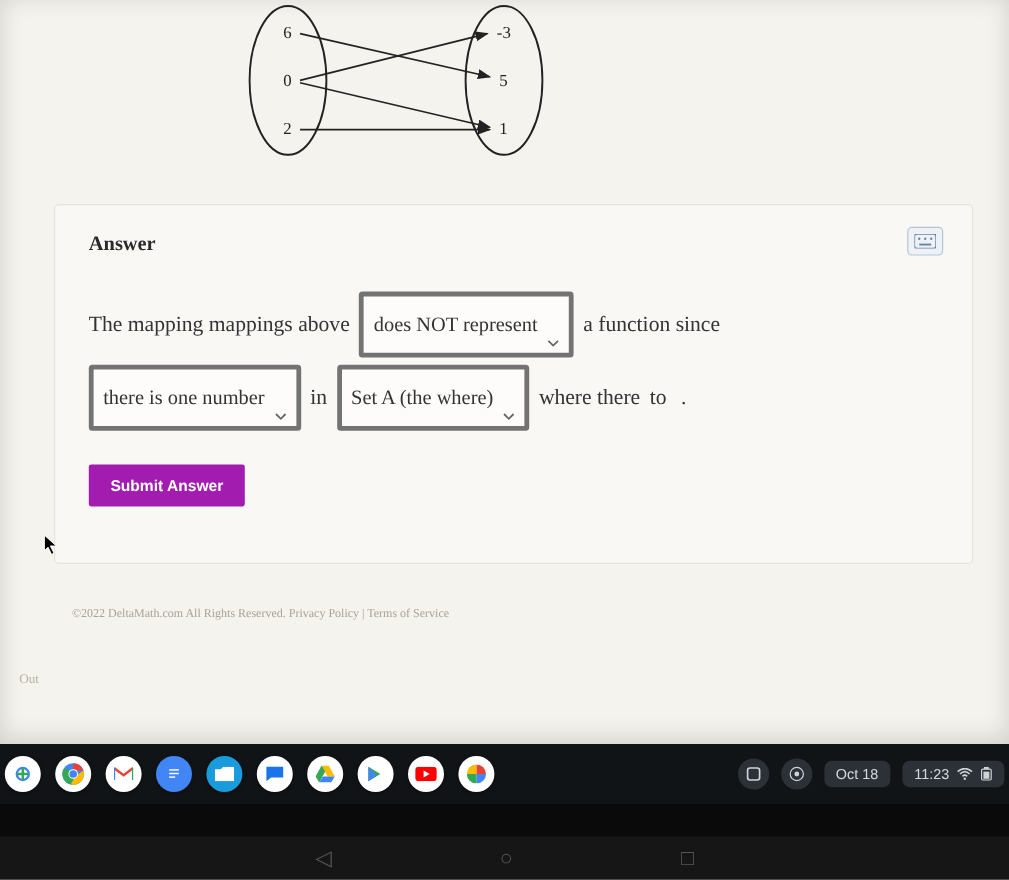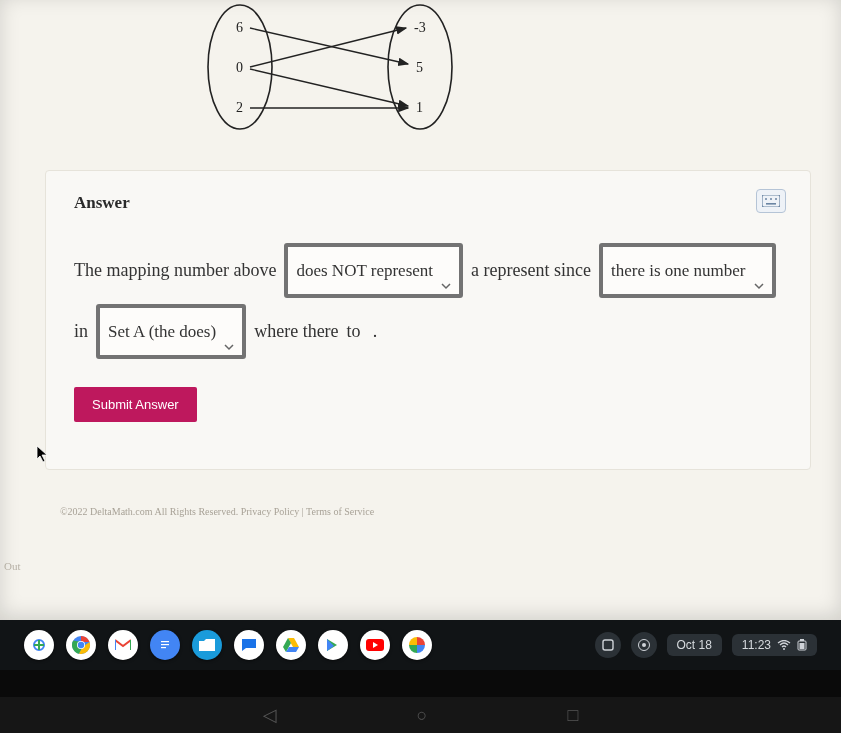--- a/index.html
+++ b/index.html
@@ -212,7 +212,7 @@
     </div>
 
     <div class="sentence">
-      <span class="static">The mapping number above</span>
+      <span class="static">The mapping mappings above</span>
       <span class="dropdown">
         <span>does NOT represent</span>
         <span class="chev"><svg viewBox="0 0 10 10">

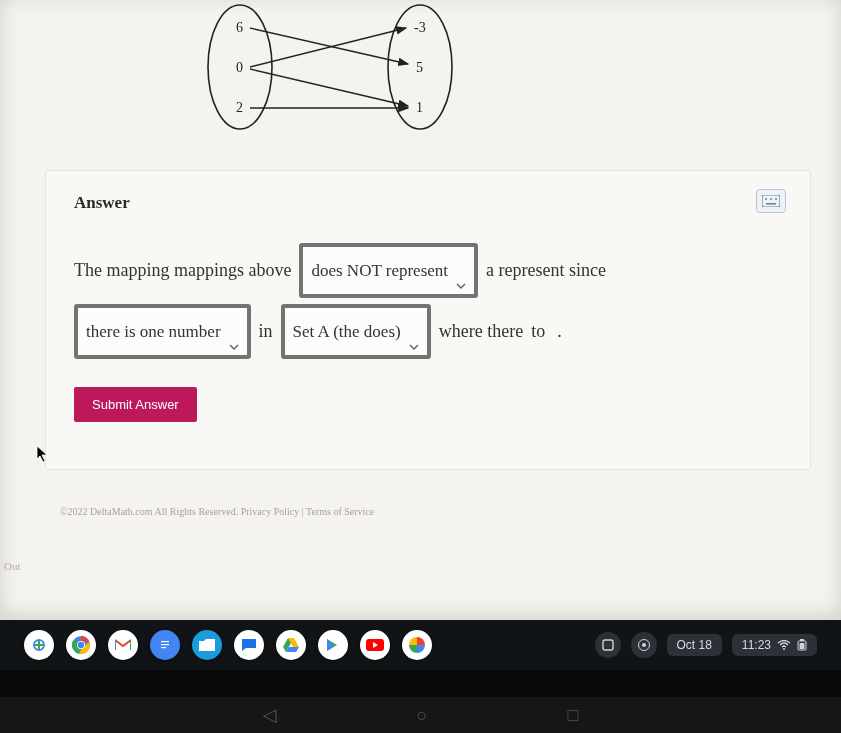--- a/index.html
+++ b/index.html
@@ -219,7 +219,7 @@
               <path d="M1 3 L5 7 L9 3" stroke="#666" stroke-width="1.5" fill="none"></path>
             </svg></span>
       </span>
-      <span class="static">a represent since</span>
+      <span class="static">a function since</span>
 
       <span class="dropdown">
         <span>there is one number</span>

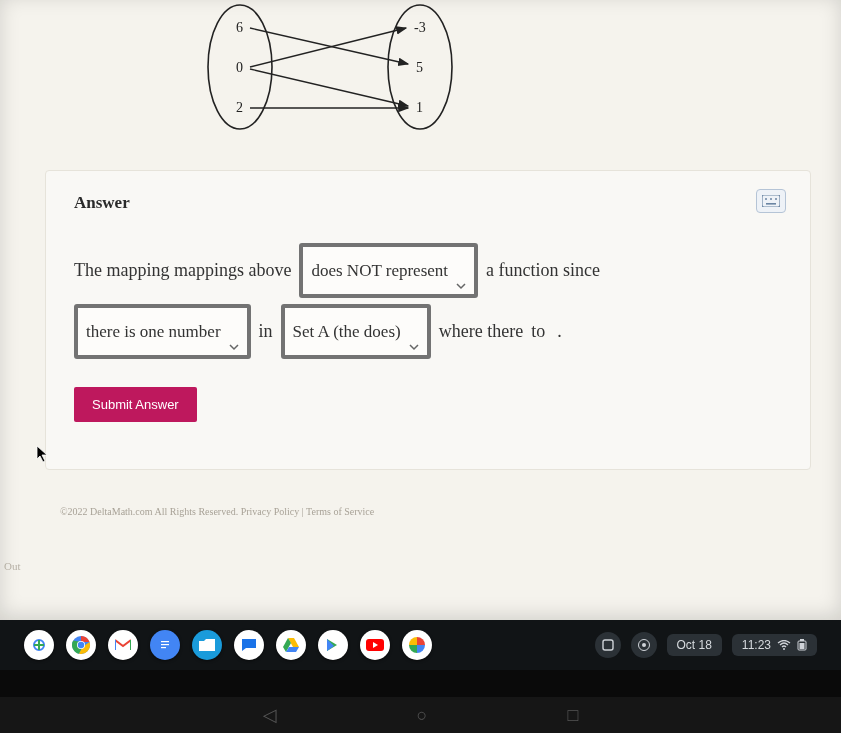--- a/index.html
+++ b/index.html
@@ -229,7 +229,7 @@
       </span>
       <span class="static">in</span>
       <span class="dropdown">
-        <span>Set A (the does)</span>
+        <span>Set A (the where)</span>
         <span class="chev"><svg viewBox="0 0 10 10">
               <path d="M1 3 L5 7 L9 3" stroke="#666" stroke-width="1.5" fill="none"></path>
             </svg></span>

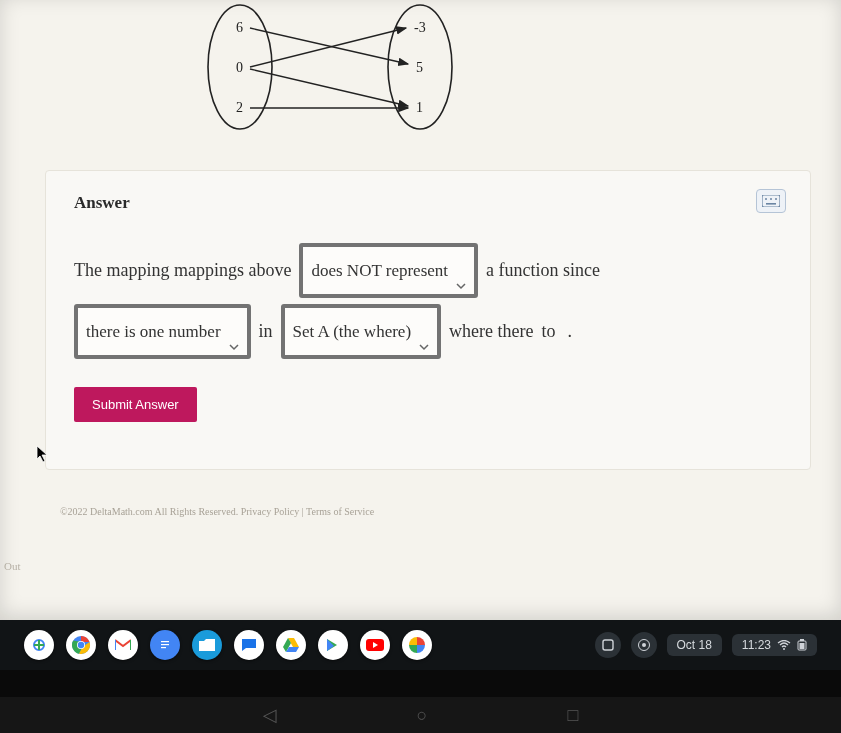--- a/index.html
+++ b/index.html
@@ -87,11 +87,11 @@
   .period { margin-left: 4px; }
   .submit-btn {
     margin-top: 28px;
-    background: #be185d;
+    background: #a21caf;
     color: #fff;
     font-family: Arial, sans-serif;
     font-size: 13px;
-    font-weight: normal;
+    font-weight: bold;
     border: none;
     padding: 10px 18px;
     border-radius: 2px;

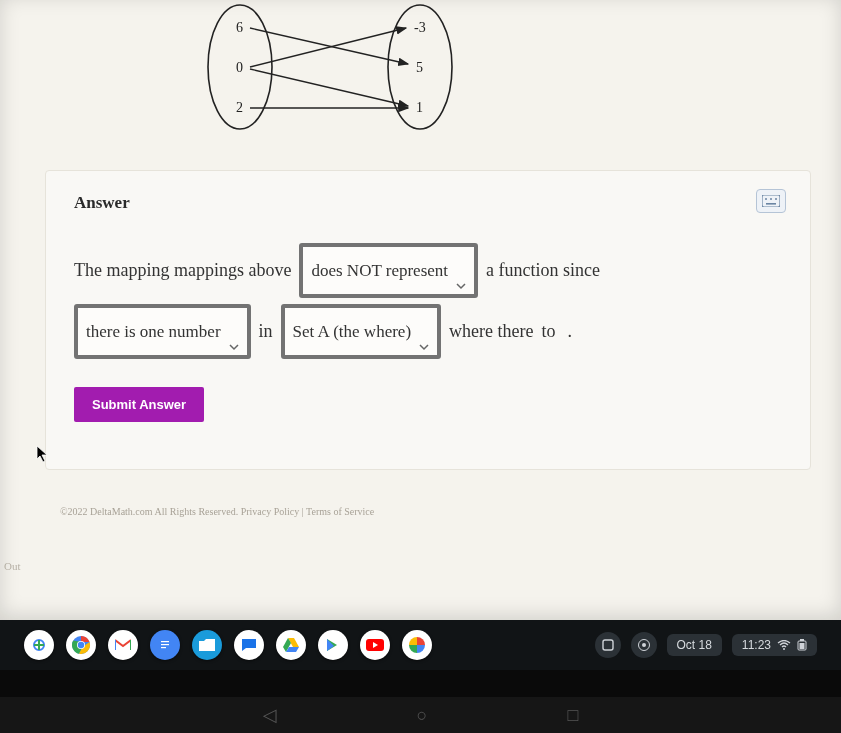--- a/index.html
+++ b/index.html
@@ -104,7 +104,7 @@
   }
   .side-out {
     position: absolute;
-    left: 4px; top: 560px;
+    left: 16px; top: 560px;
     font-size: 11px;
     color: #b6b0a5;
   }

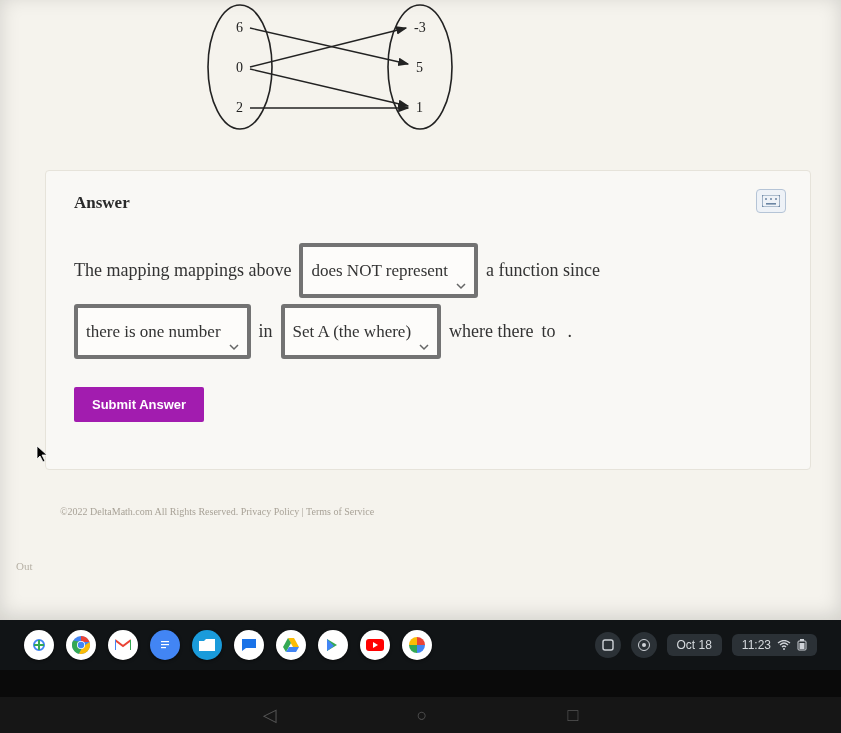--- a/index.html
+++ b/index.html
@@ -122,7 +122,7 @@
     background: #111416;
     display: flex;
     align-items: center;
-    padding: 0 24px;
+    padding: 0 4px;
   }
   .shelf-left { display: flex; gap: 12px; align-items: center; }
   .shelf-icon {

